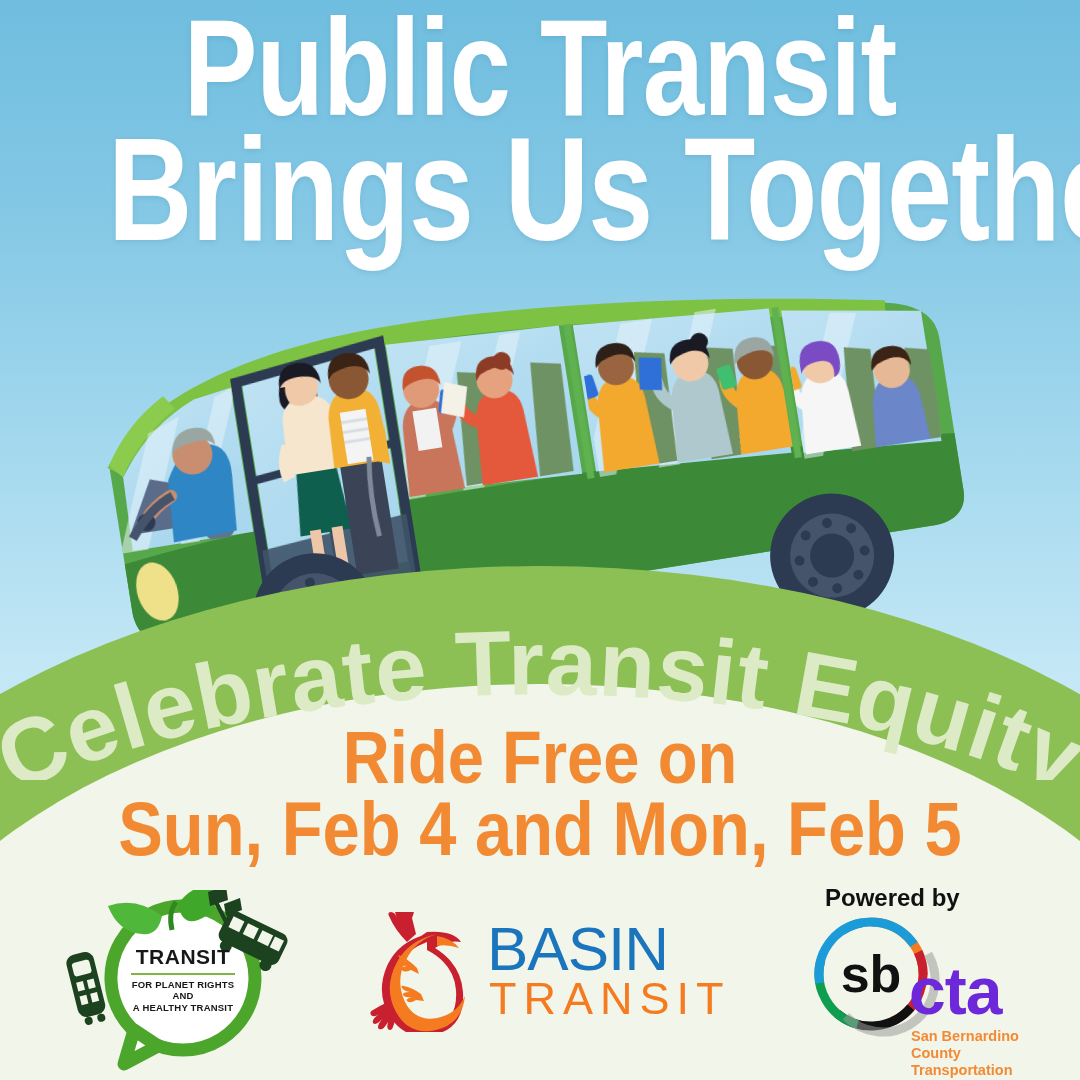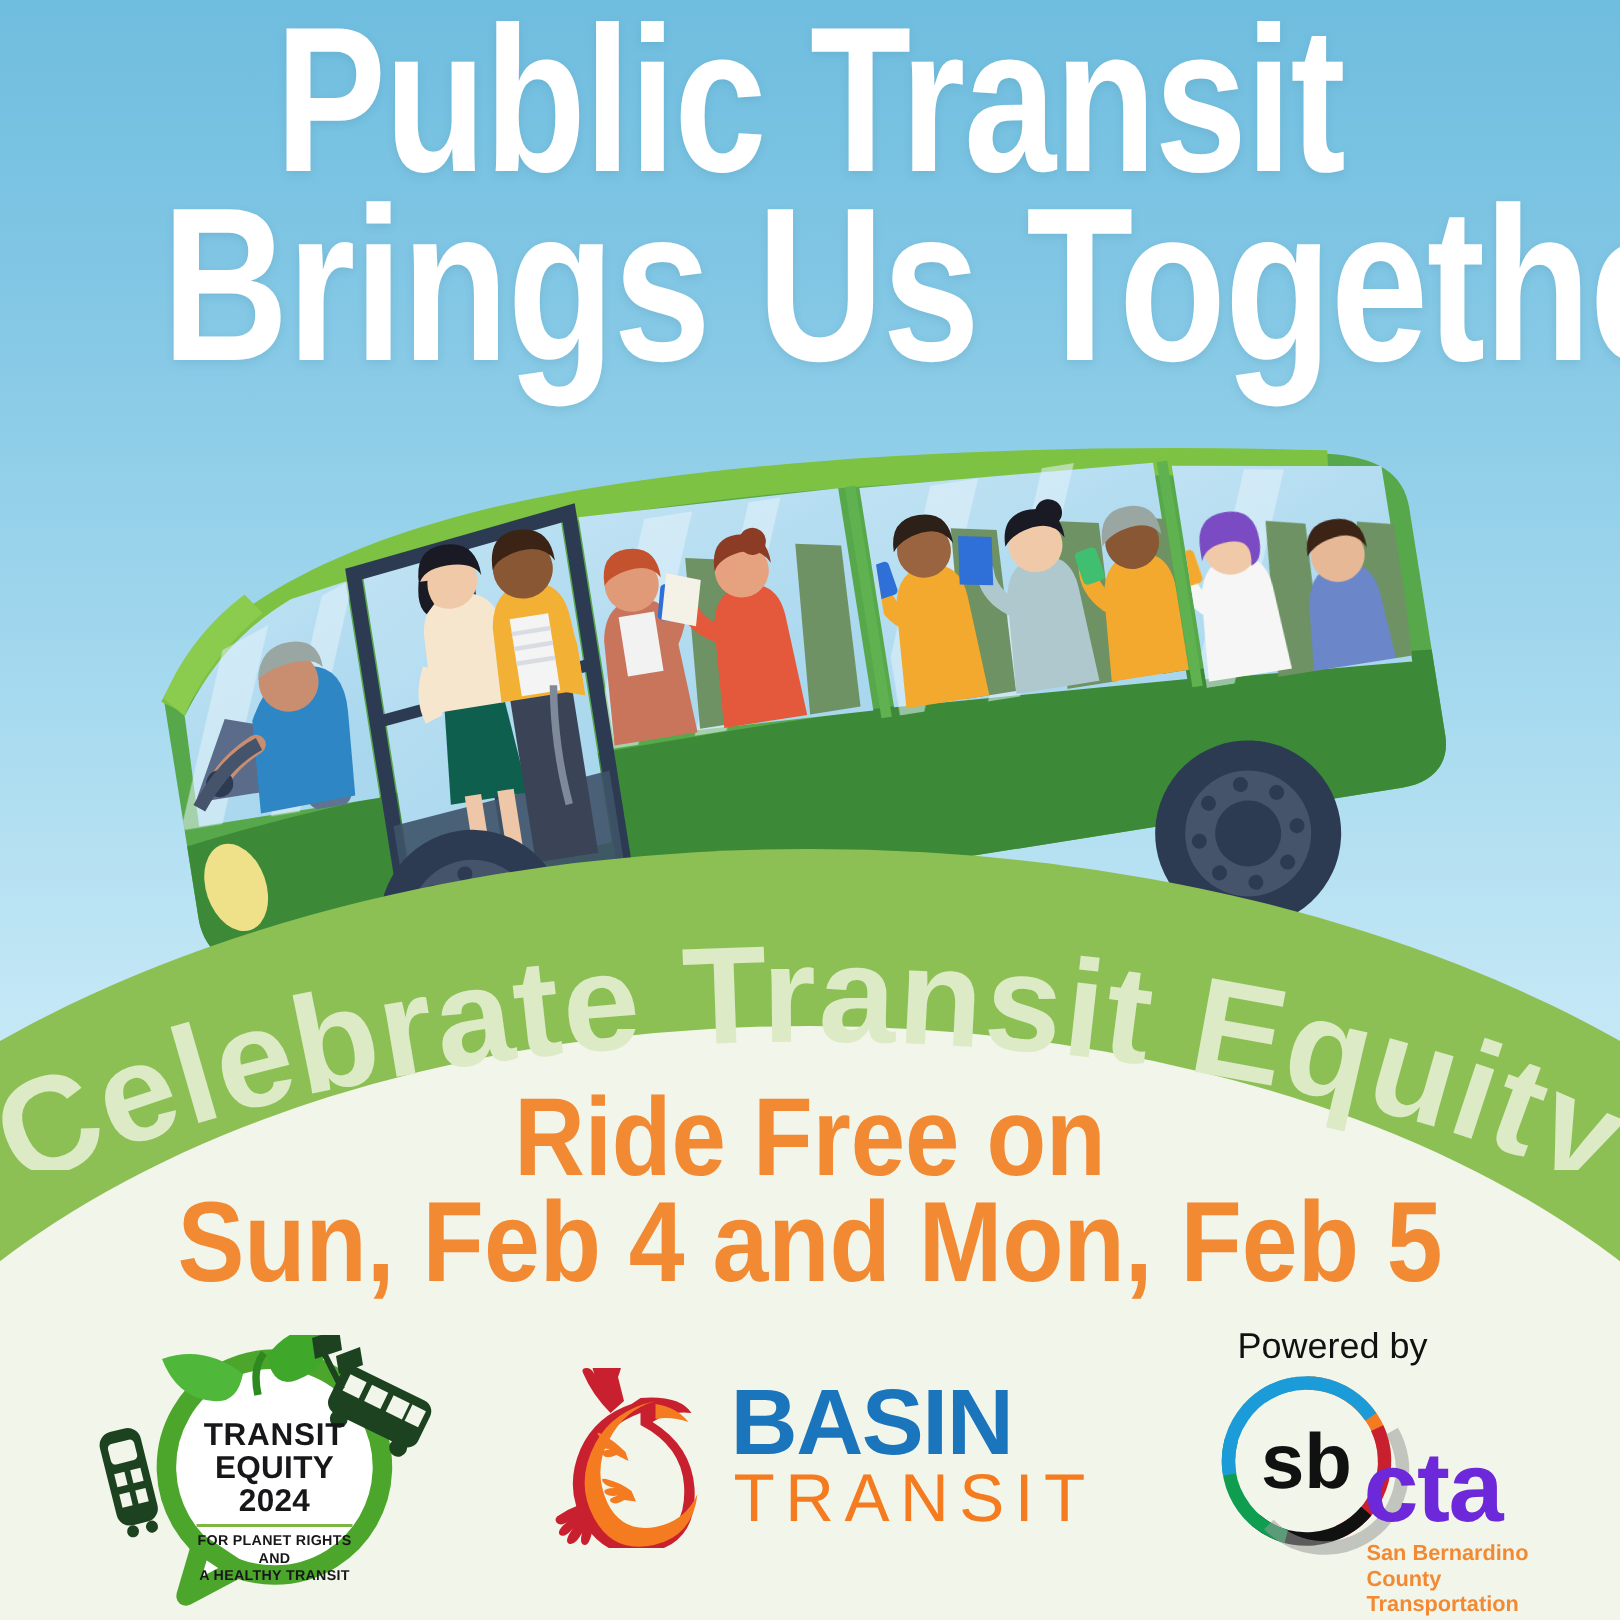--- a/index.html
+++ b/index.html
@@ -104,7 +104,7 @@
   #sb-logo{left:805px;top:0px;width:255px;height:190px;}
   .pw{
     position:absolute;left:20px;top:4px;color:#111;
-    font-family:"Liberation Sans",sans-serif;font-weight:400;font-size:24px;
+    font-family:"Liberation Sans",sans-serif;font-weight:700;font-size:24px;
   }
   .sb-cta{
     position:absolute;left:104px;top:78px;color:#6d28d9;

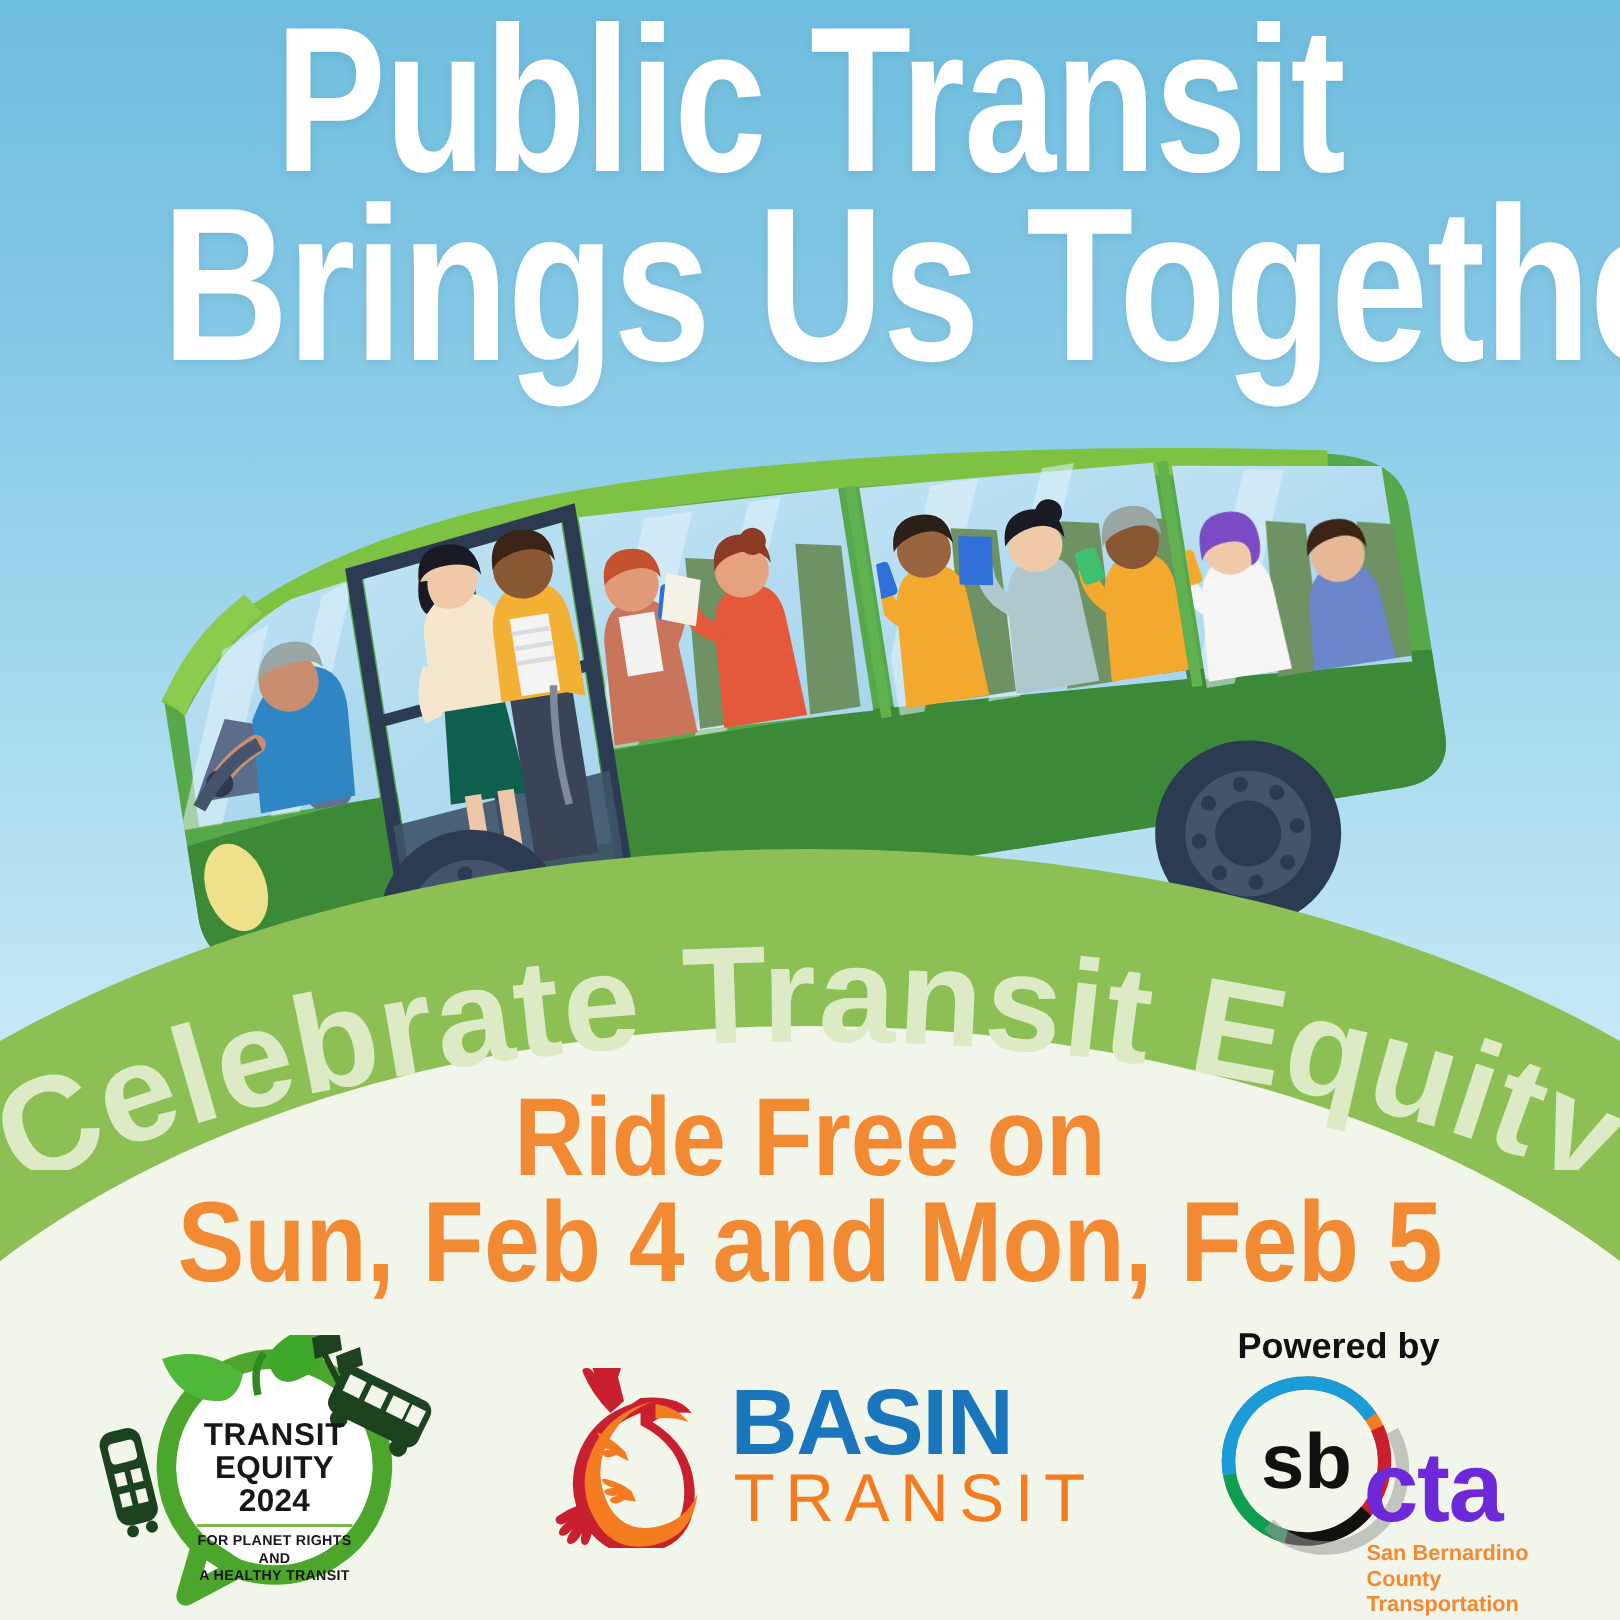--- a/index.html
+++ b/index.html
@@ -434,7 +434,6 @@
       </svg>
       <div class="te-text">
         <div class="te-l1">TRANSIT</div>
-        <div class="te-l2">EQUITY 2024</div>
         <div class="te-rule"></div>
         <div class="te-sub">FOR PLANET RIGHTS AND</div>
         <div class="te-sub">A HEALTHY TRANSIT</div>

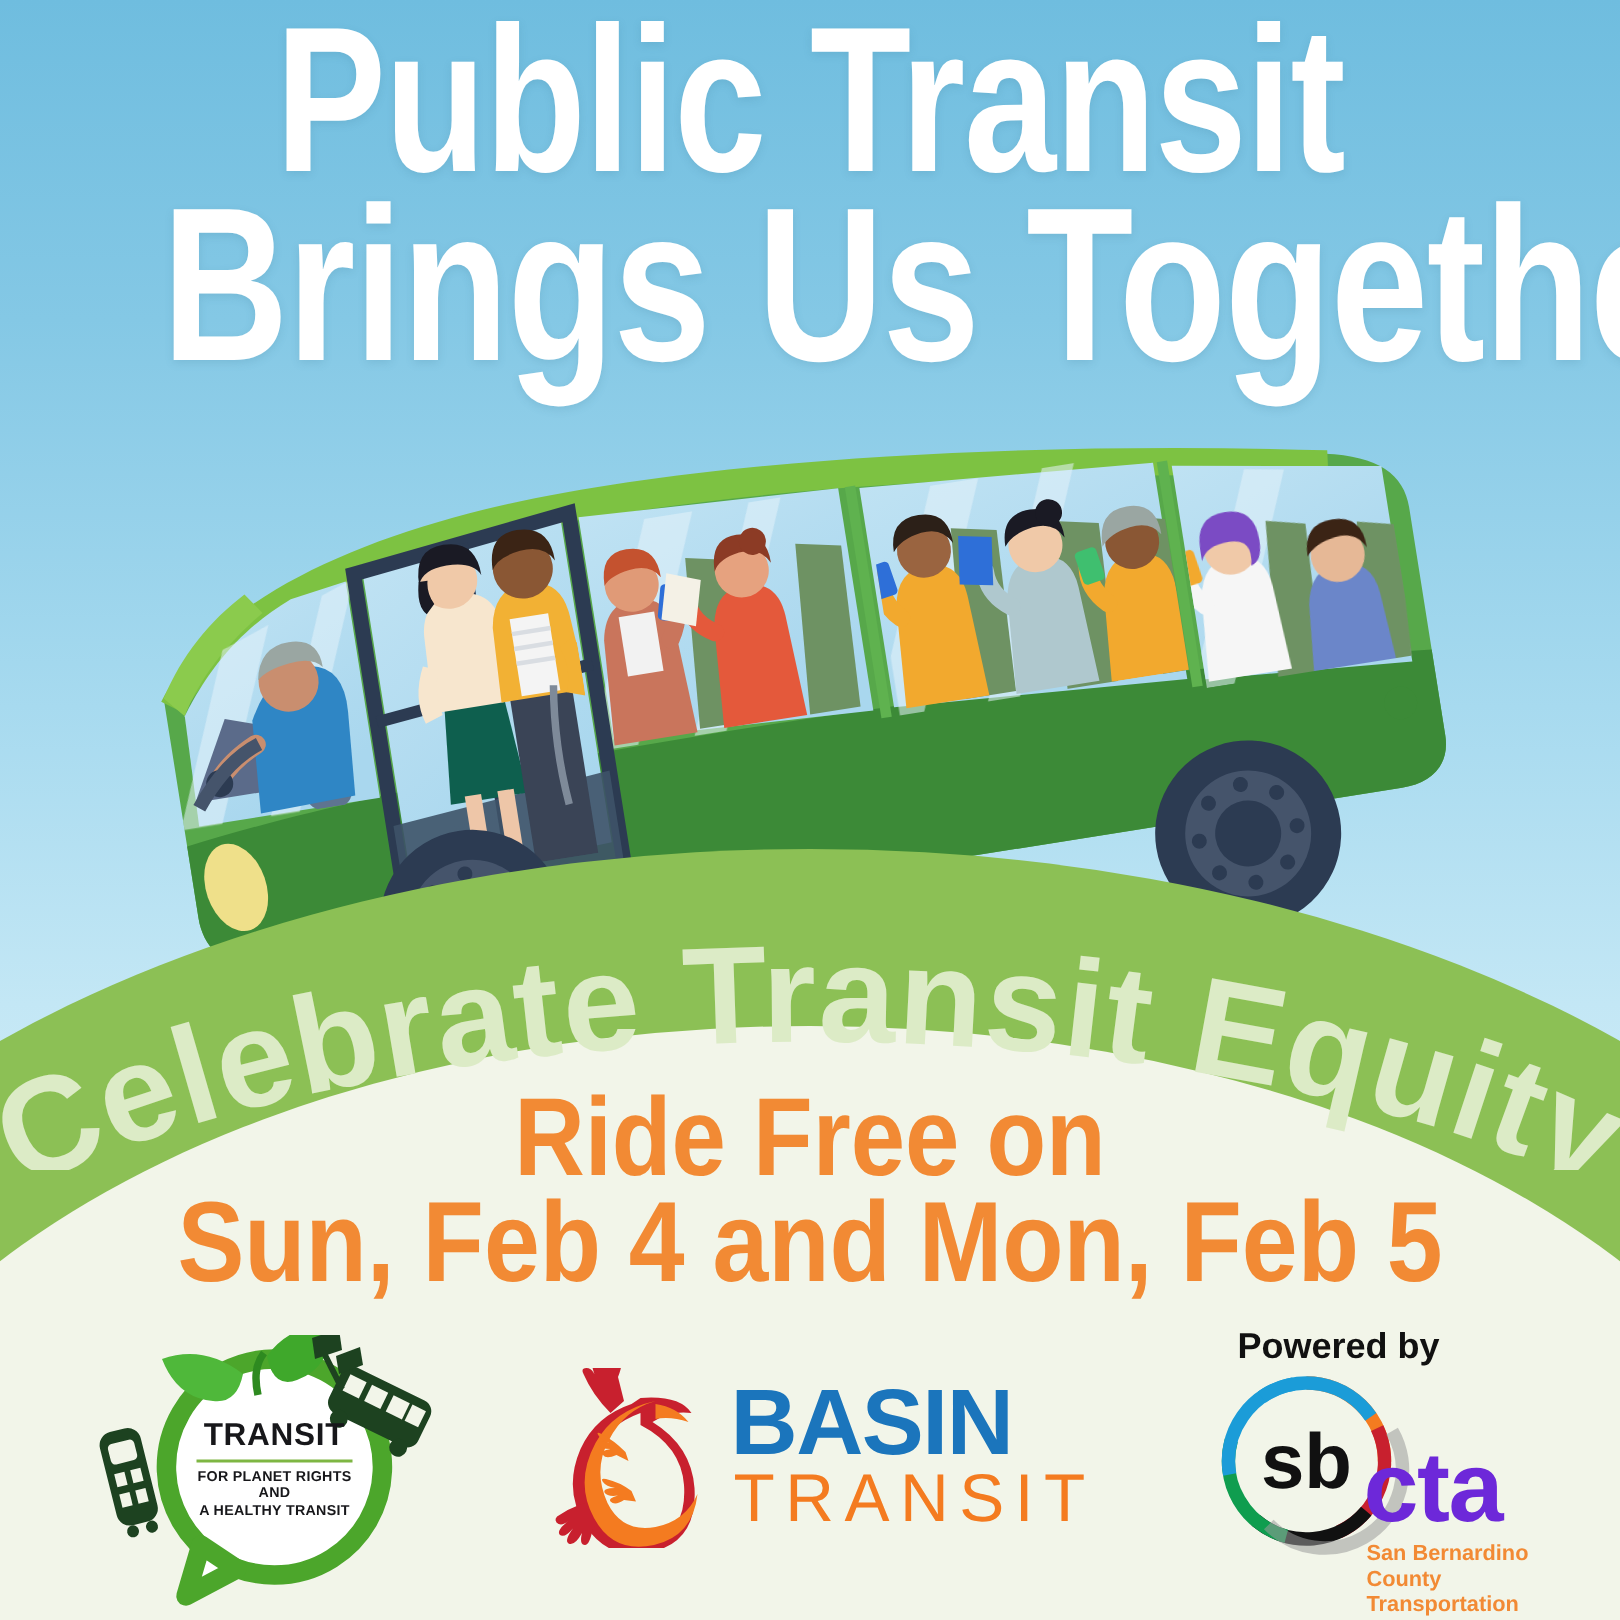--- a/index.html
+++ b/index.html
@@ -92,7 +92,7 @@
   #bt-logo{left:365px;top:32px;width:340px;height:120px;}
   .bt-basin{
     position:absolute;left:122px;top:6px;color:#1B75BC;
-    font-family:"Liberation Sans",sans-serif;font-weight:700;
+    font-family:"Liberation Sans",sans-serif;font-weight:400;
     font-size:62px;letter-spacing:-1px;line-height:1;
   }
   .bt-transit{

